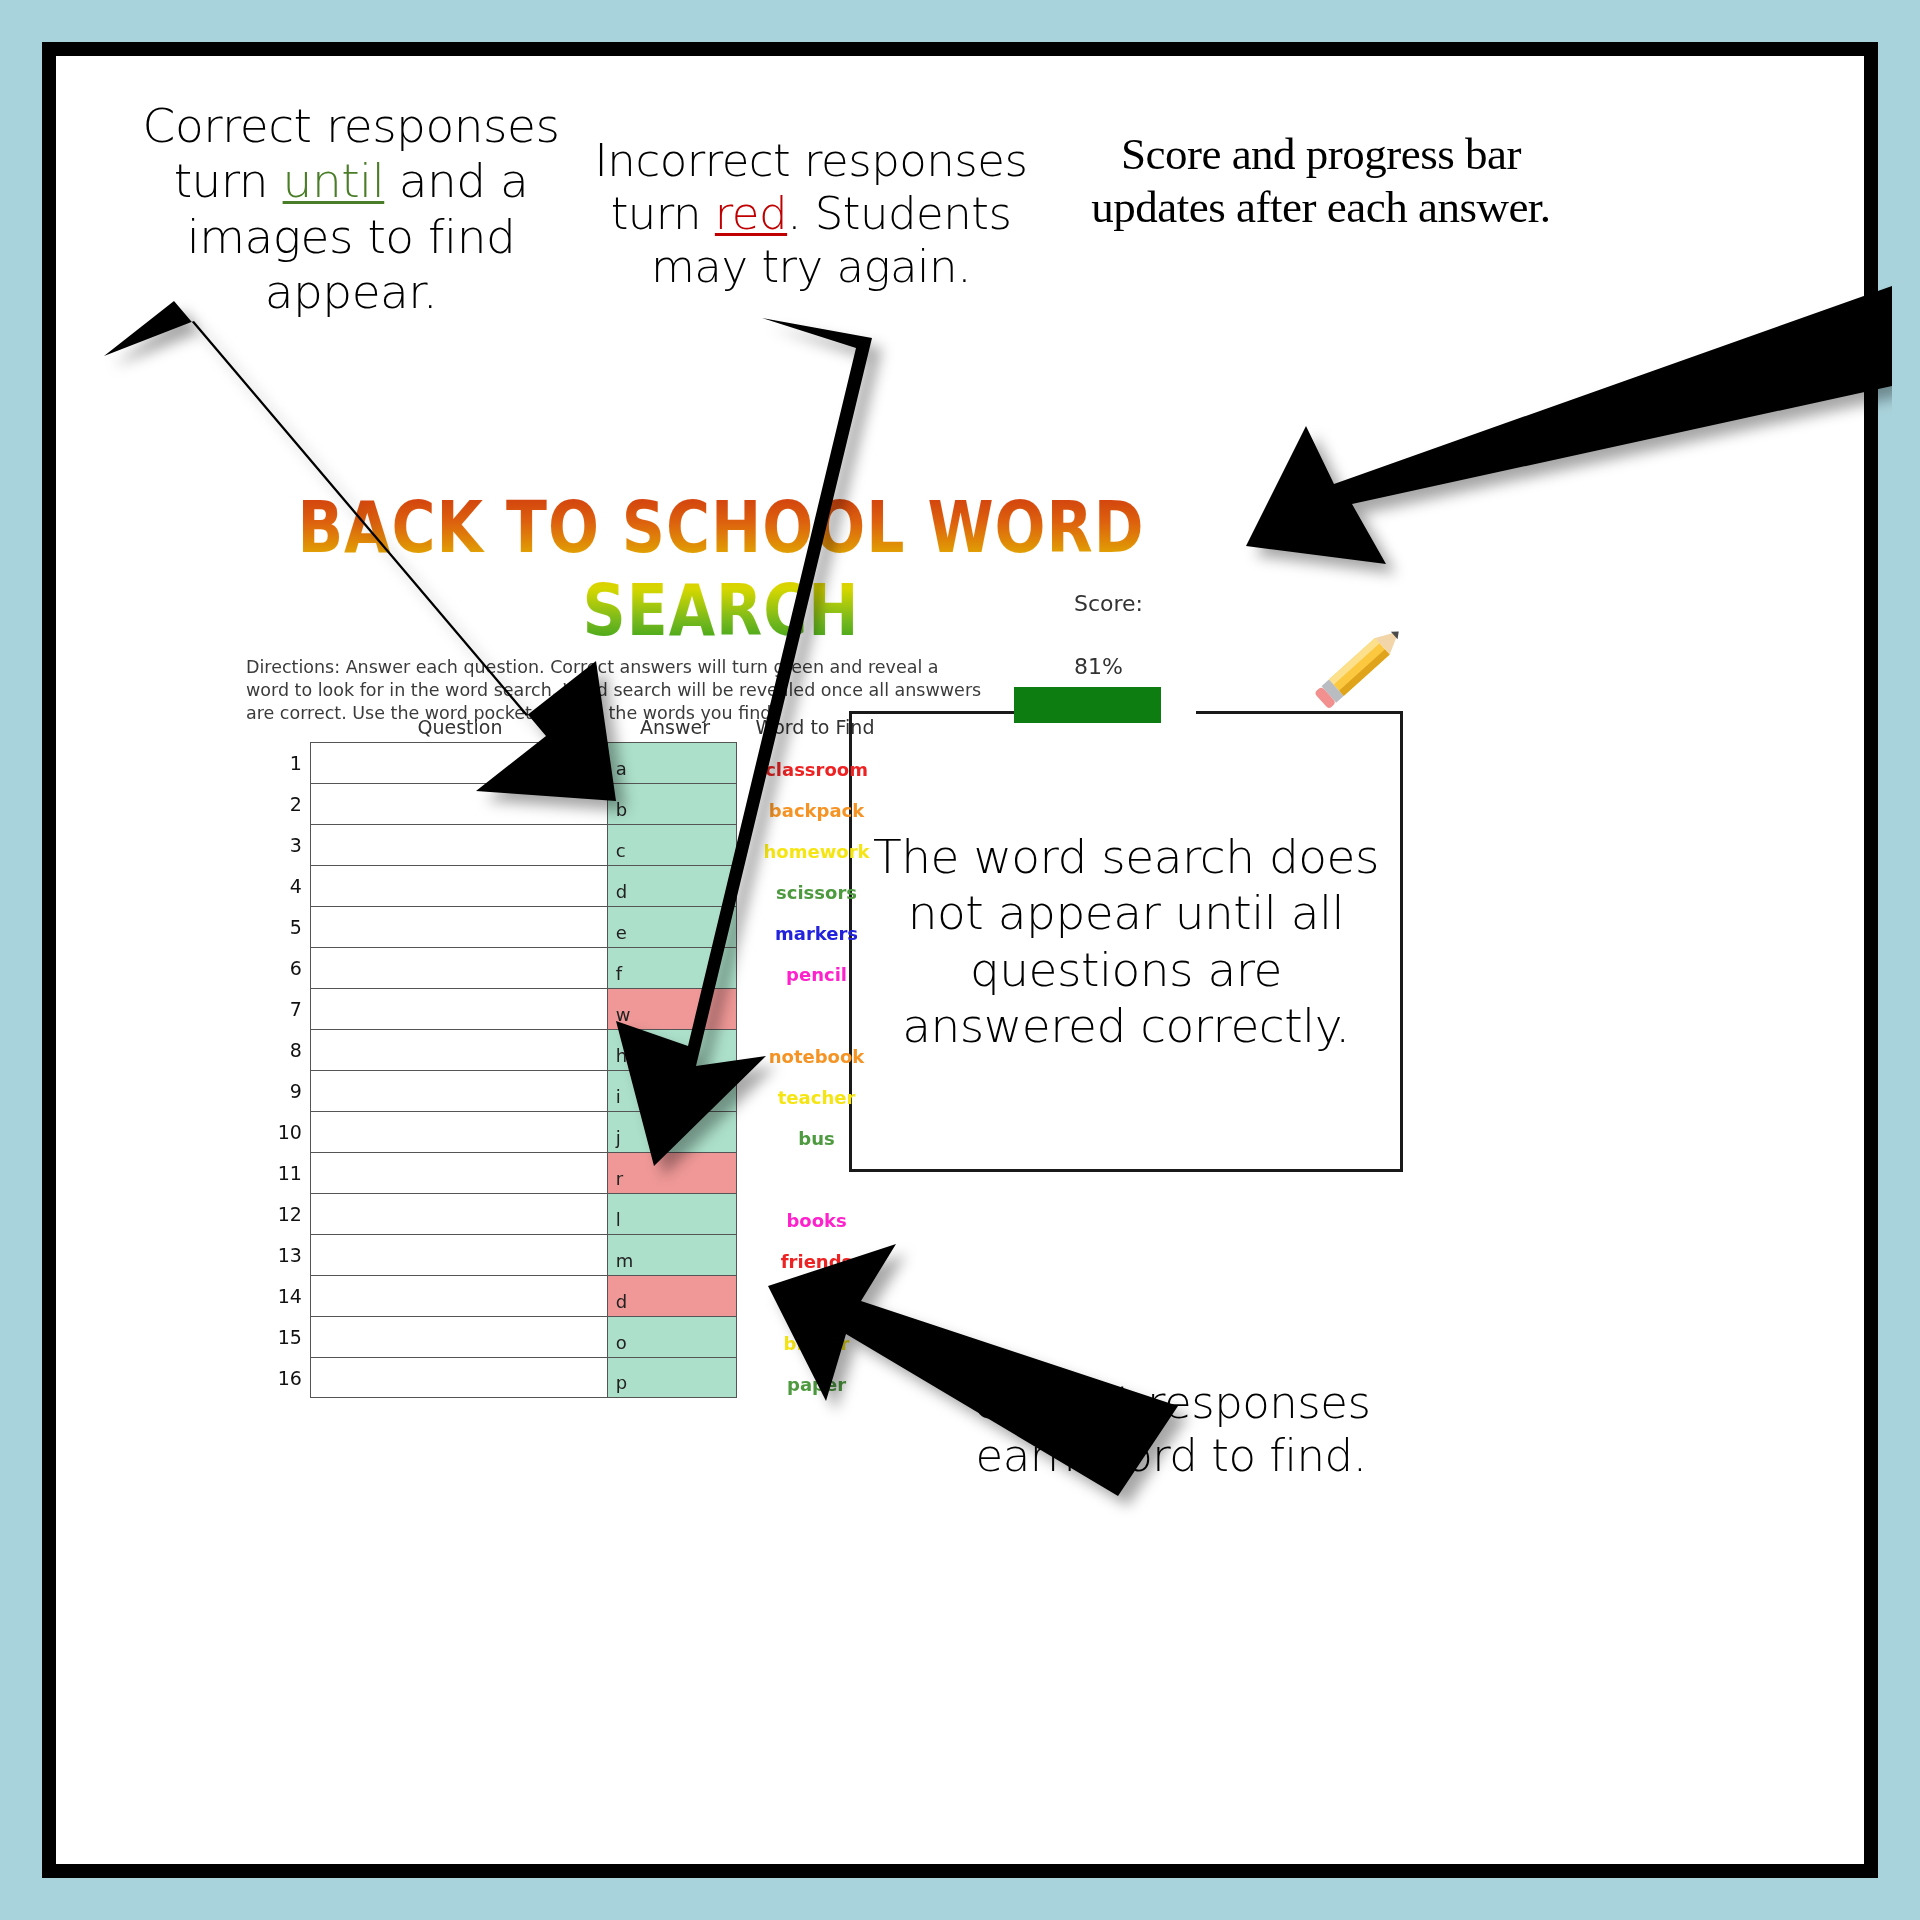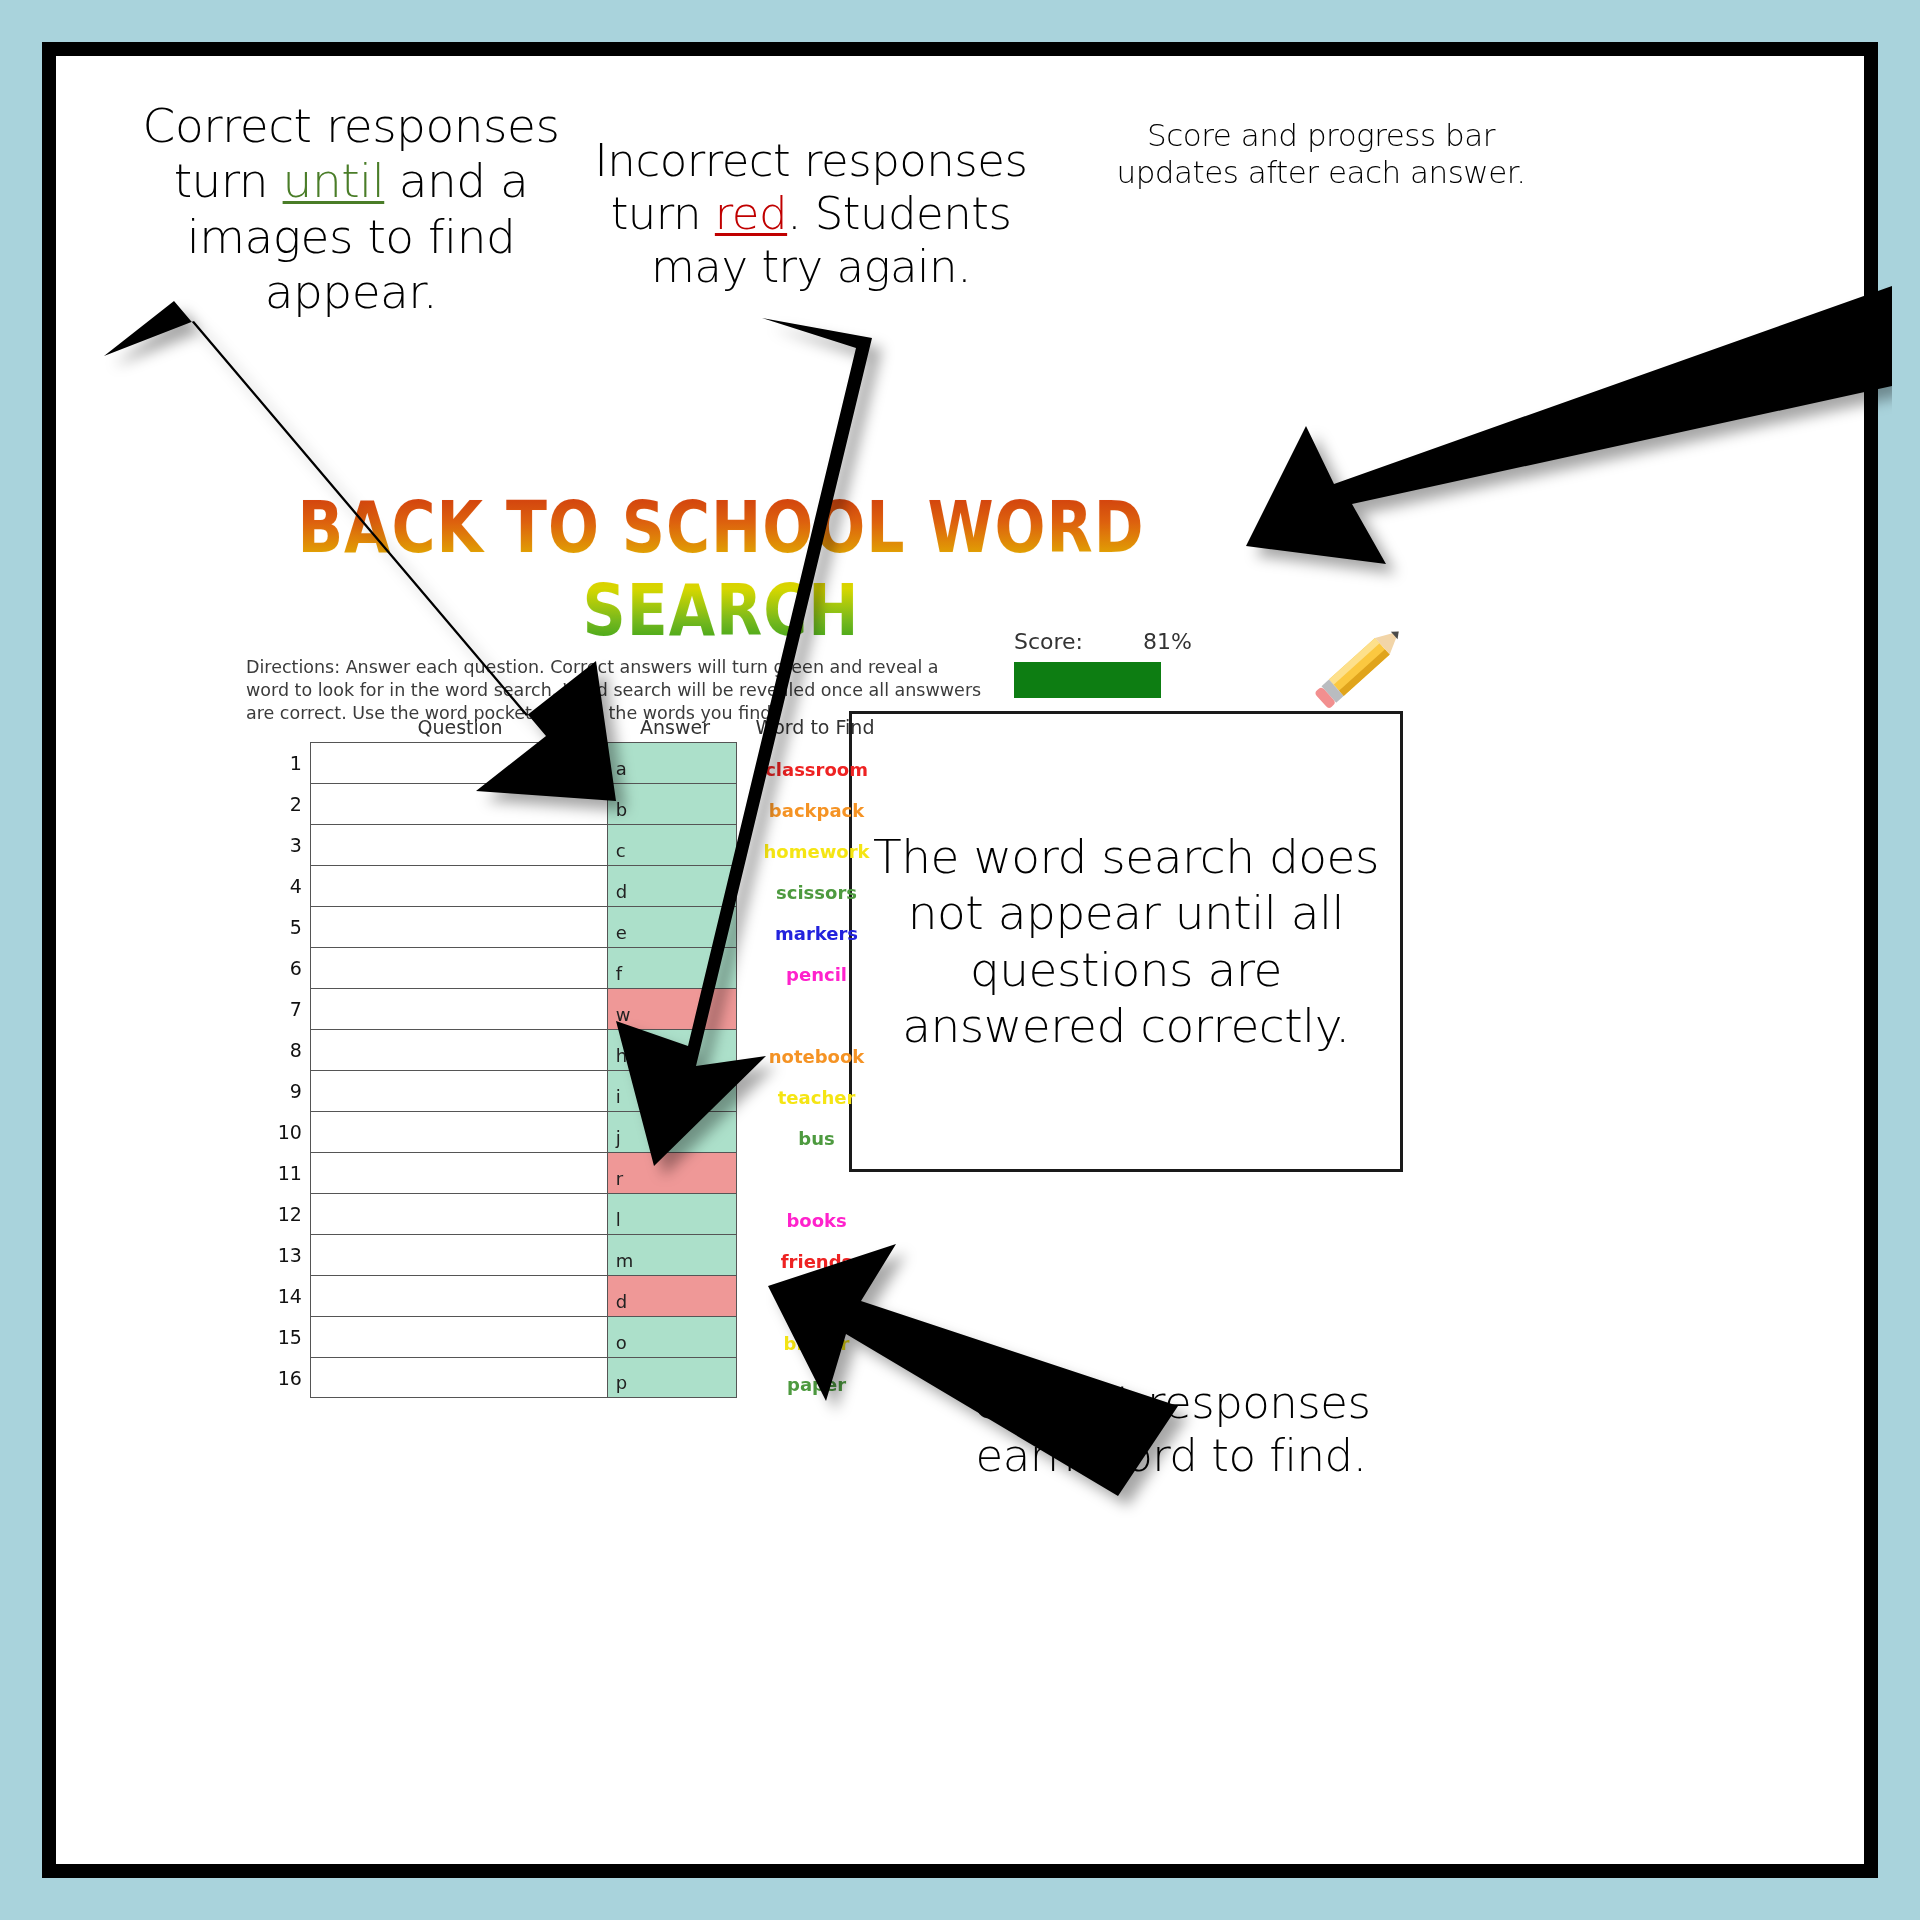--- a/index.html
+++ b/index.html
@@ -34,7 +34,7 @@
 
   #annot-correct-green { left: 40px;  top: 42px;  width: 510px; font-size: 47px; }
   #annot-incorrect-red { left: 520px; top: 78px;  width: 470px; font-size: 45px; }
-  #annot-score-bar     { left: 1030px;top: 61px;  width: 470px; font-size: 31px; }
+  #annot-score-bar     { left: 1030px;top: 72px;  width: 470px; font-size: 45px; font-family: Liberation Serif, serif; }
   #annot-earn-word     { left: 880px; top: 1320px;width: 470px; font-size: 45px; }
 
   

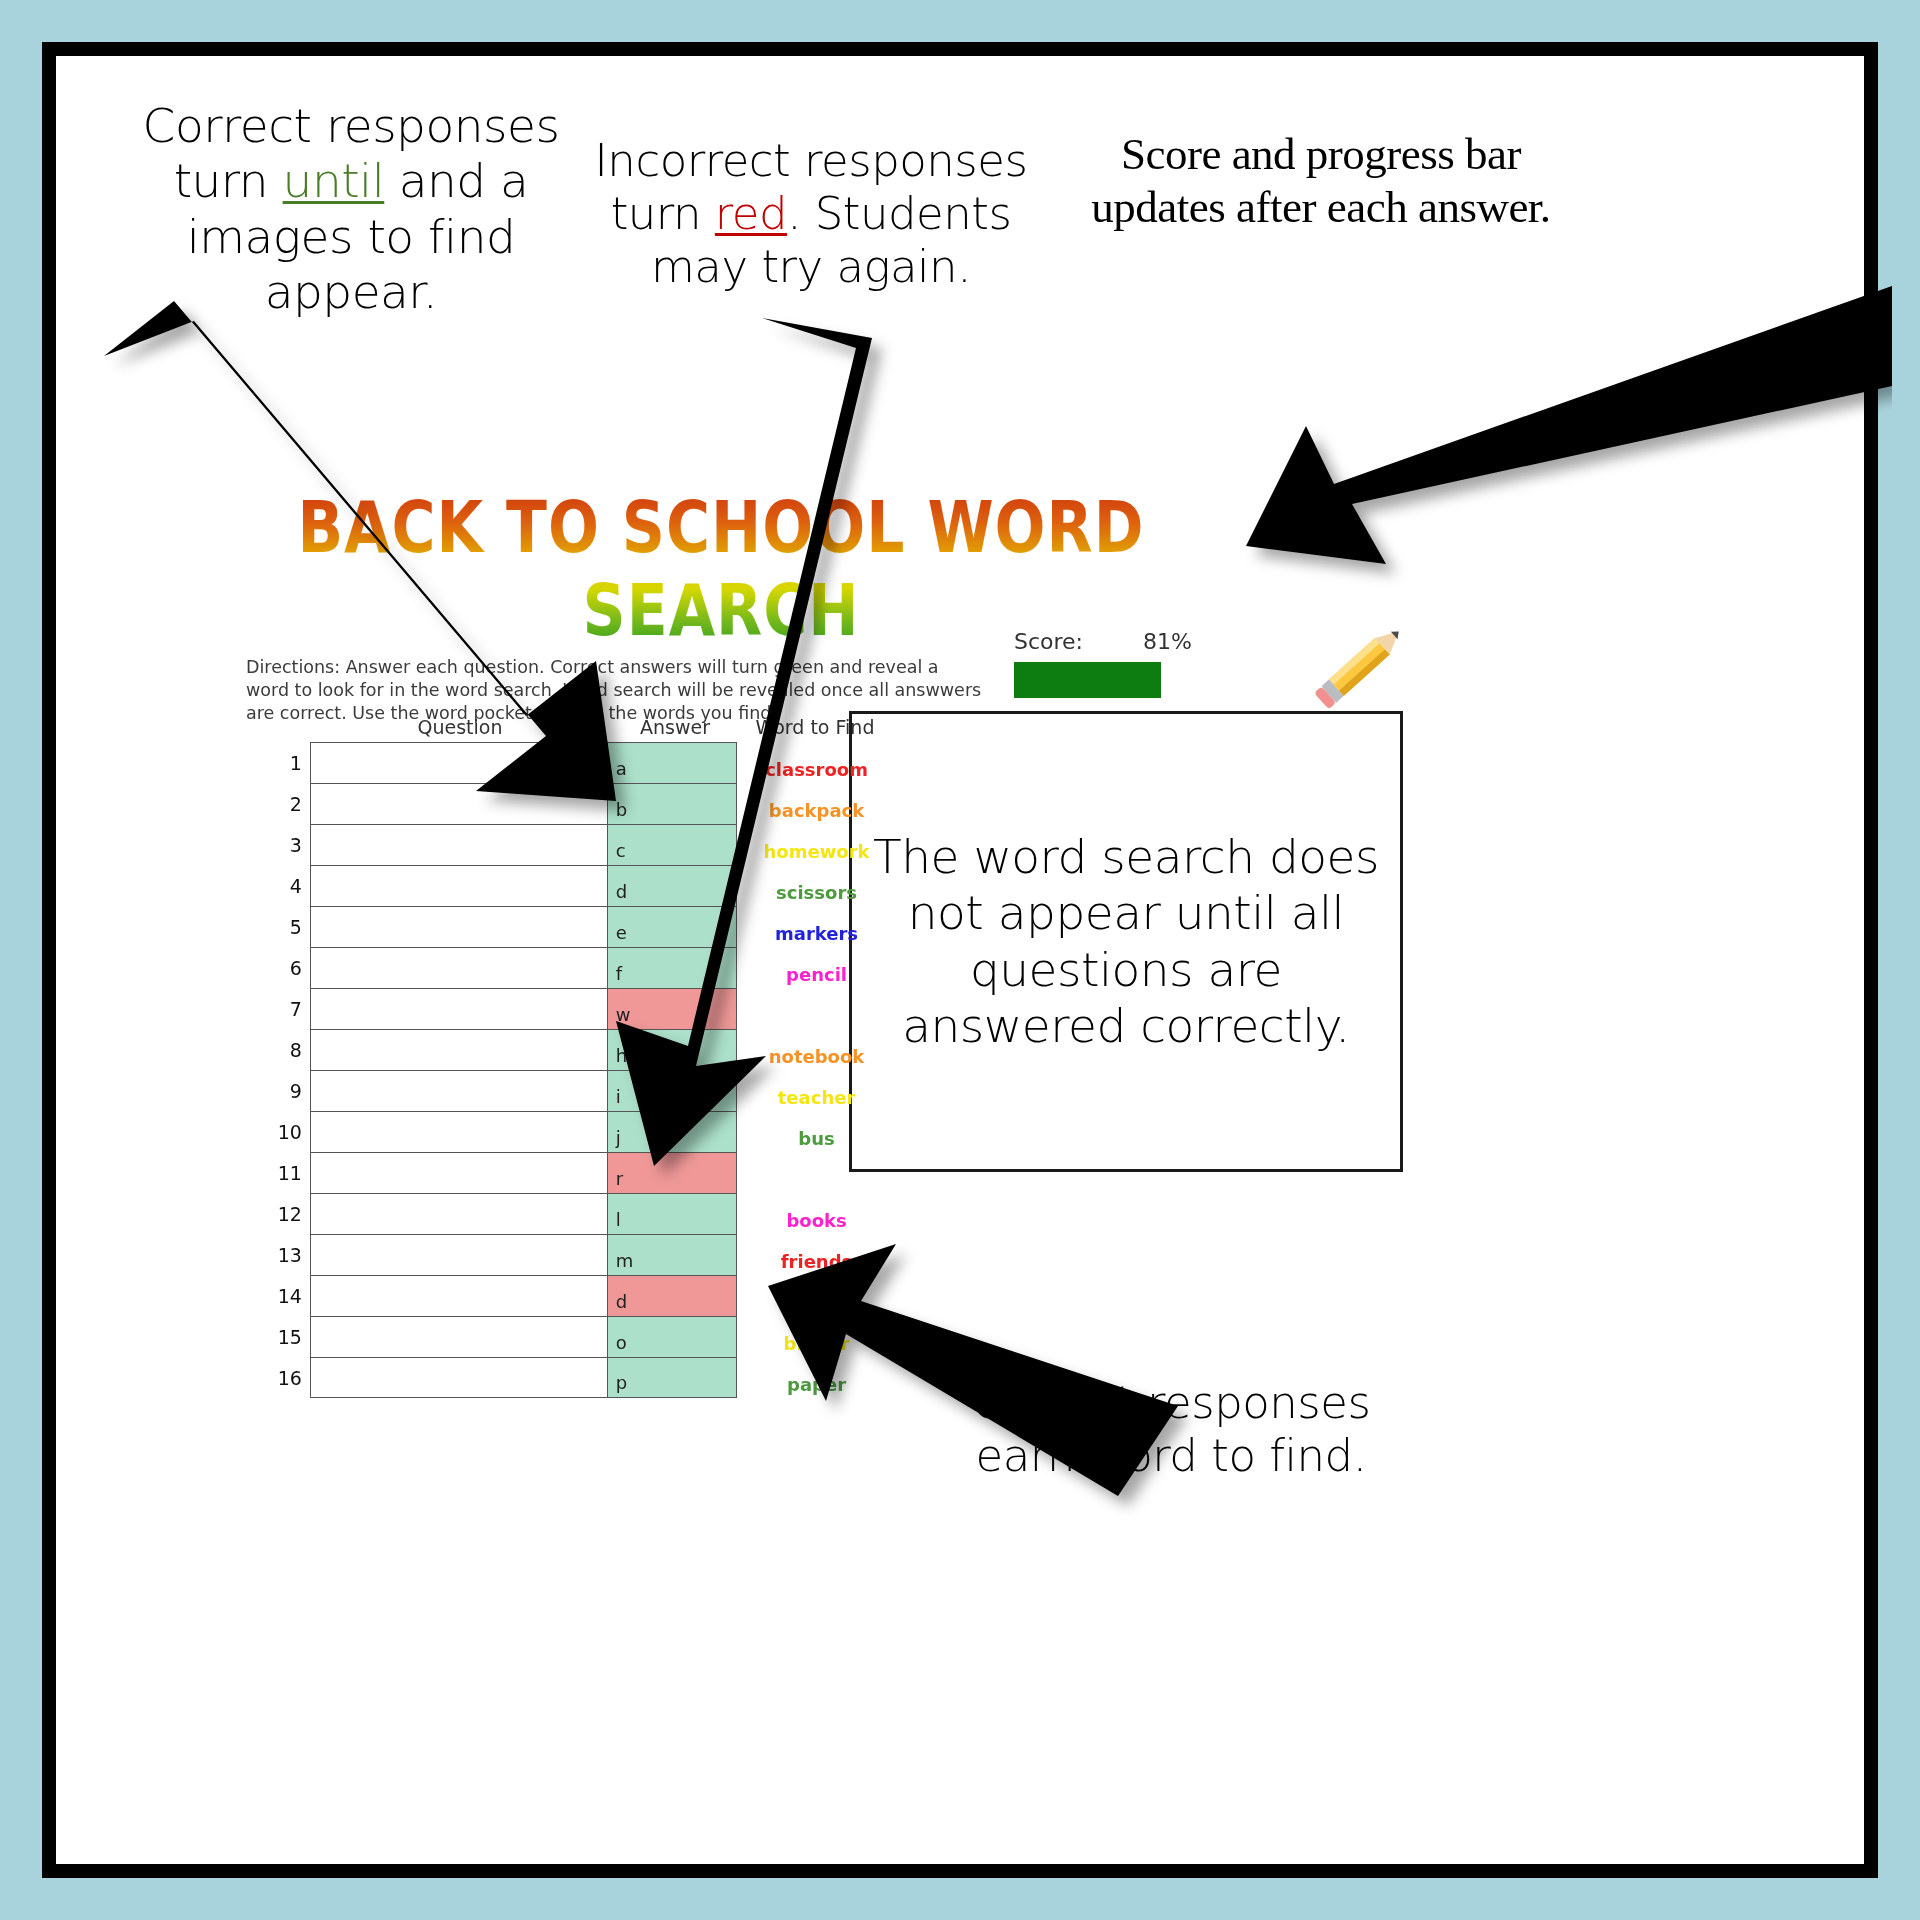--- a/index.html
+++ b/index.html
@@ -90,7 +90,7 @@
   }
 
   #score-area { position: absolute; left: 768px; top: 105px; width: 230px; }
-  #score-row { display: flex; align-items: baseline; font-family: "DejaVu Sans", sans-serif; font-size: 22px; color: #333; }
+  #score-row { display: flex; align-items: baseline; font-family: "DejaVu Sans", sans-serif; font-size: 22px; color: #333; flex-direction: column; }
   #score-label { }
   #score-value { margin-left: 60px; margin-top: 38px; }
   #progress-track { margin-top: 8px; width: 182px; height: 36px; background: #ffffff; }

